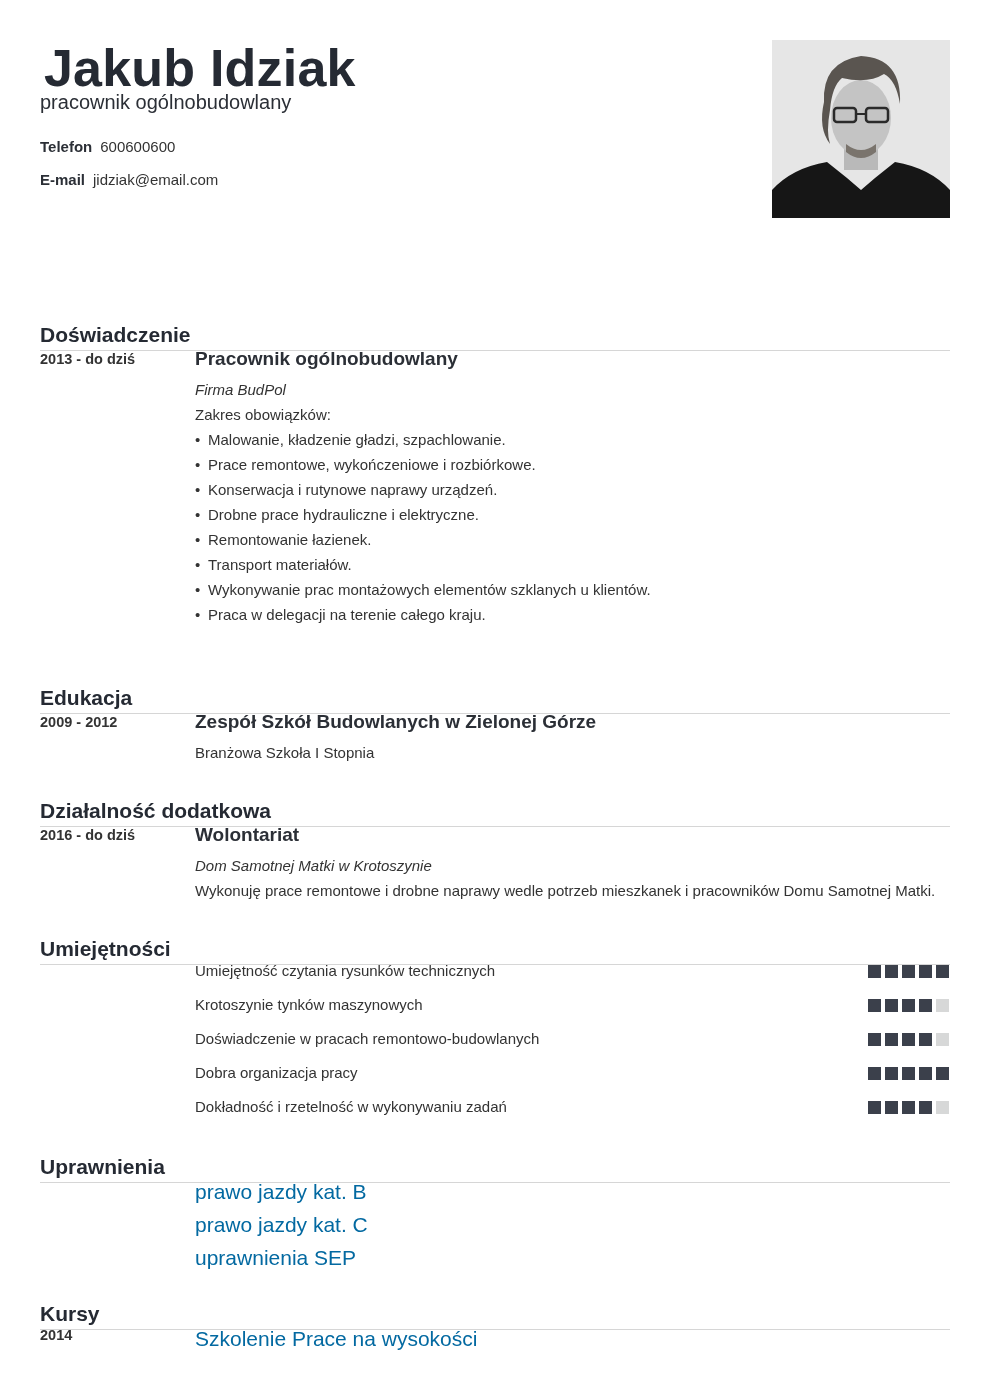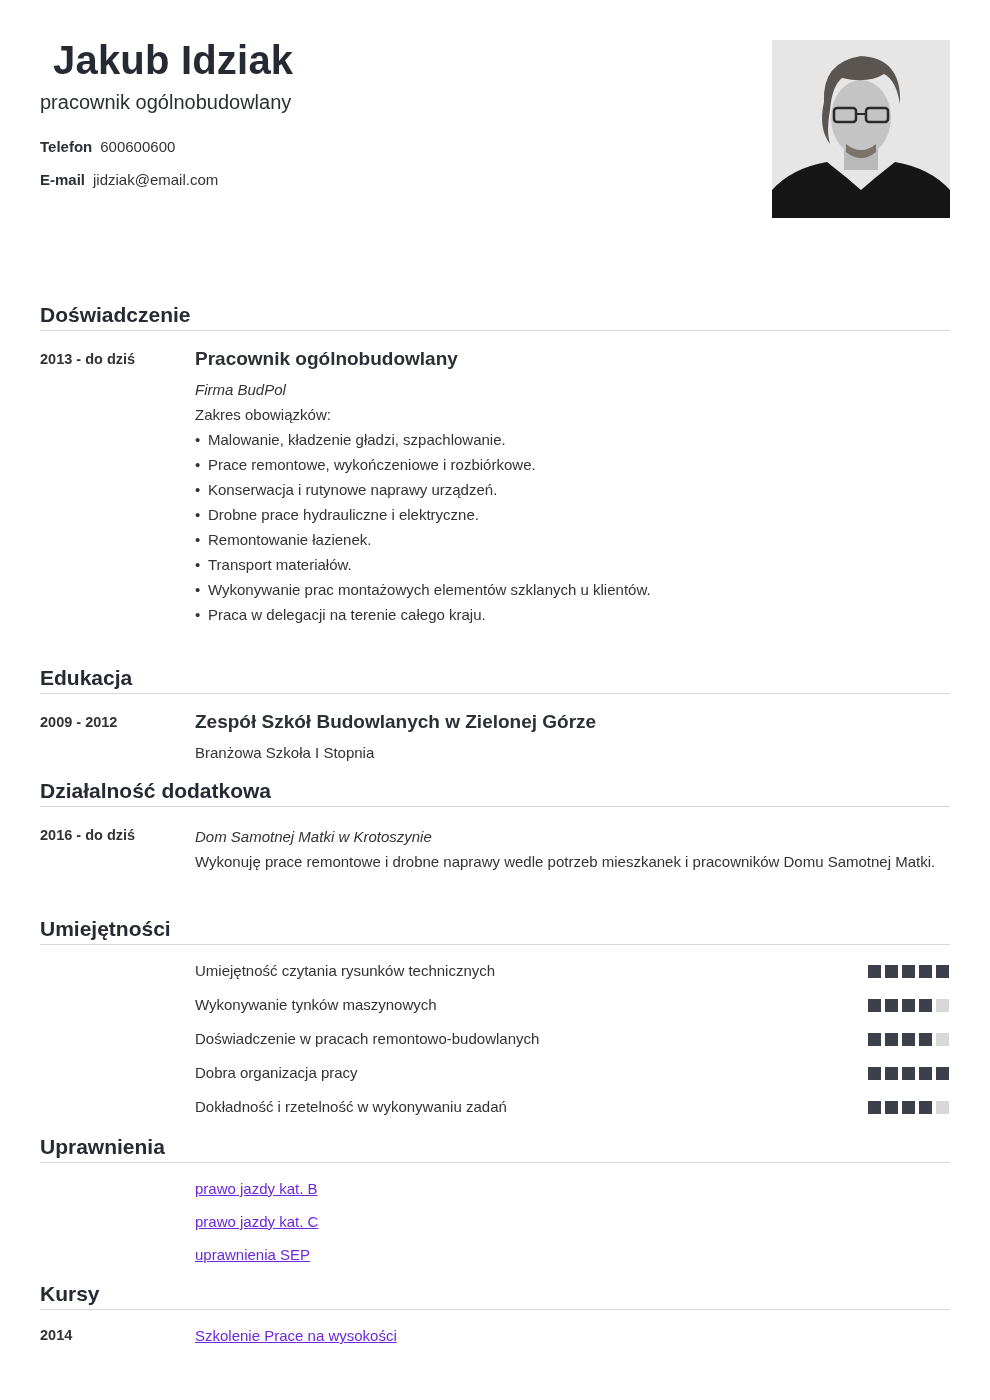--- a/index.html
+++ b/index.html
@@ -8,7 +8,7 @@
   .page { position: relative; width: 990px; height: 1400px; padding: 0 40px; }
 
   .header { position: relative; height: 218px; }
-  .name { position: absolute; left: 13px; top: 38px; font-size: 40px; font-weight: bold; color: #252a33; letter-spacing: 0.2px; }
+  .name { position: absolute; left: 4px; top: 38px; font-size: 52px; font-weight: bold; color: #252a33; letter-spacing: 0.2px; }
   .title { position: absolute; left: 0; top: 91px; font-size: 20px; color: #2b2f36; }
   .contact { position: absolute; left: 0; font-size: 15px; color: #333; }
   .contact .lbl { font-weight: bold; margin-right: 8px; color: #2b2f36; }

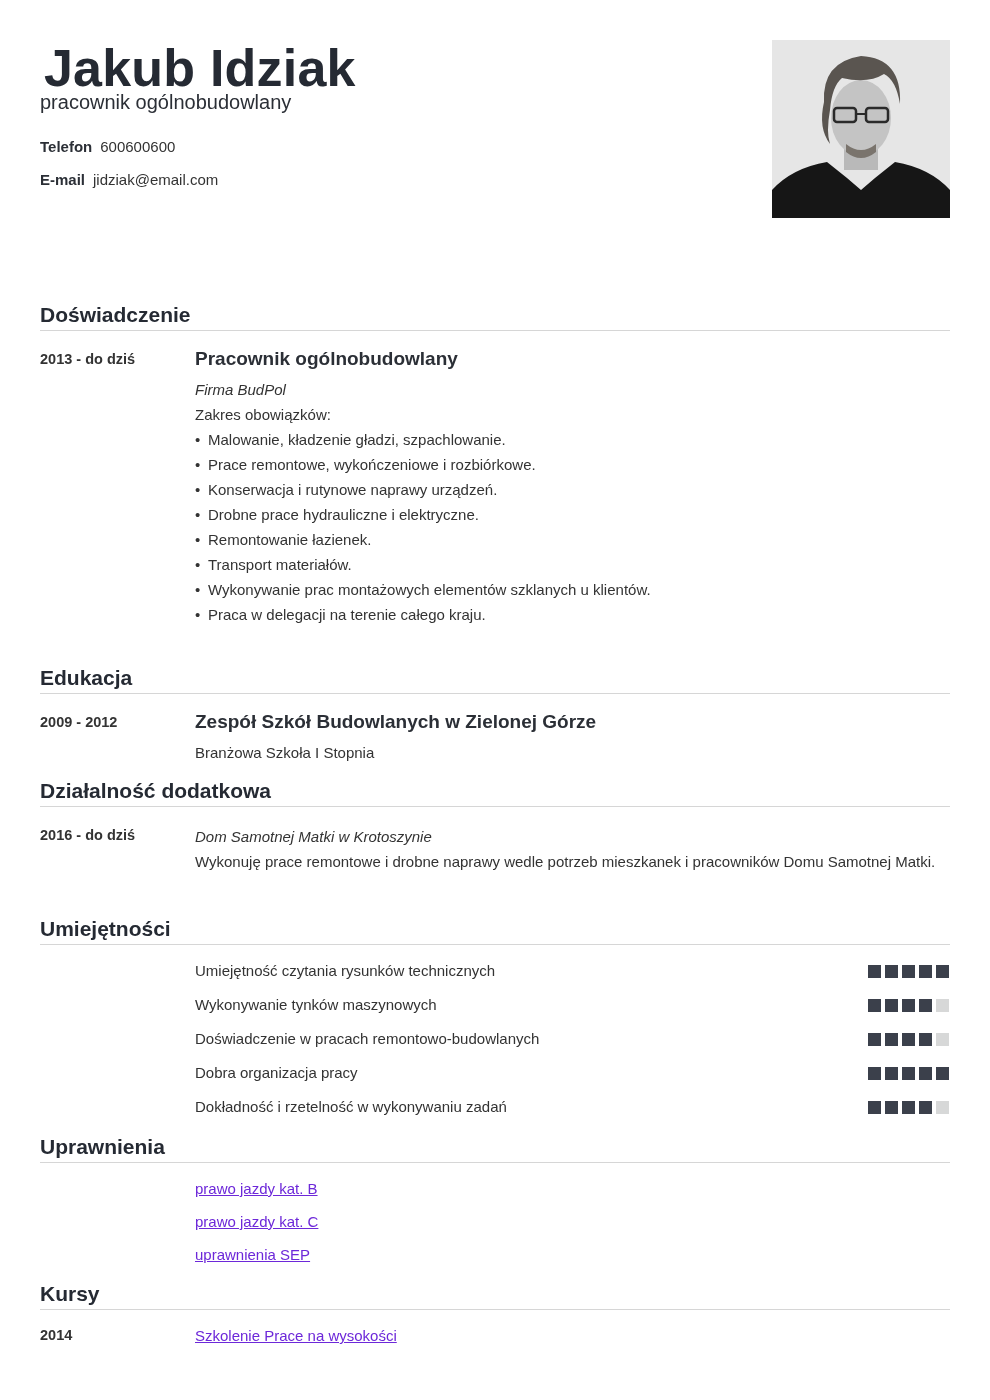--- a/index.html
+++ b/index.html
@@ -18,7 +18,7 @@
 
   .summary { position: absolute; left: 40px; top: 239px; width: 910px; font-size: 15px; line-height: 25px; color: #333; }
 
-  .section-title { position: absolute; left: 40px; width: 910px; font-size: 21px; font-weight: bold; color: #252a33; padding-bottom: 3px; border-bottom: 1px solid #d6d6d6; }
+  .section-title { position: absolute; left: 40px; width: 910px; font-size: 21px; font-weight: bold; color: #252a33; padding-bottom: 3px; border-bottom: 1px solid #d6d6d6; margin-top: 20px; }
 
   .date { position: absolute; left: 40px; font-size: 14.5px; font-weight: bold; color: #333; }
   .entry { position: absolute; left: 195px; width: 755px; font-size: 15px; color: #333; }

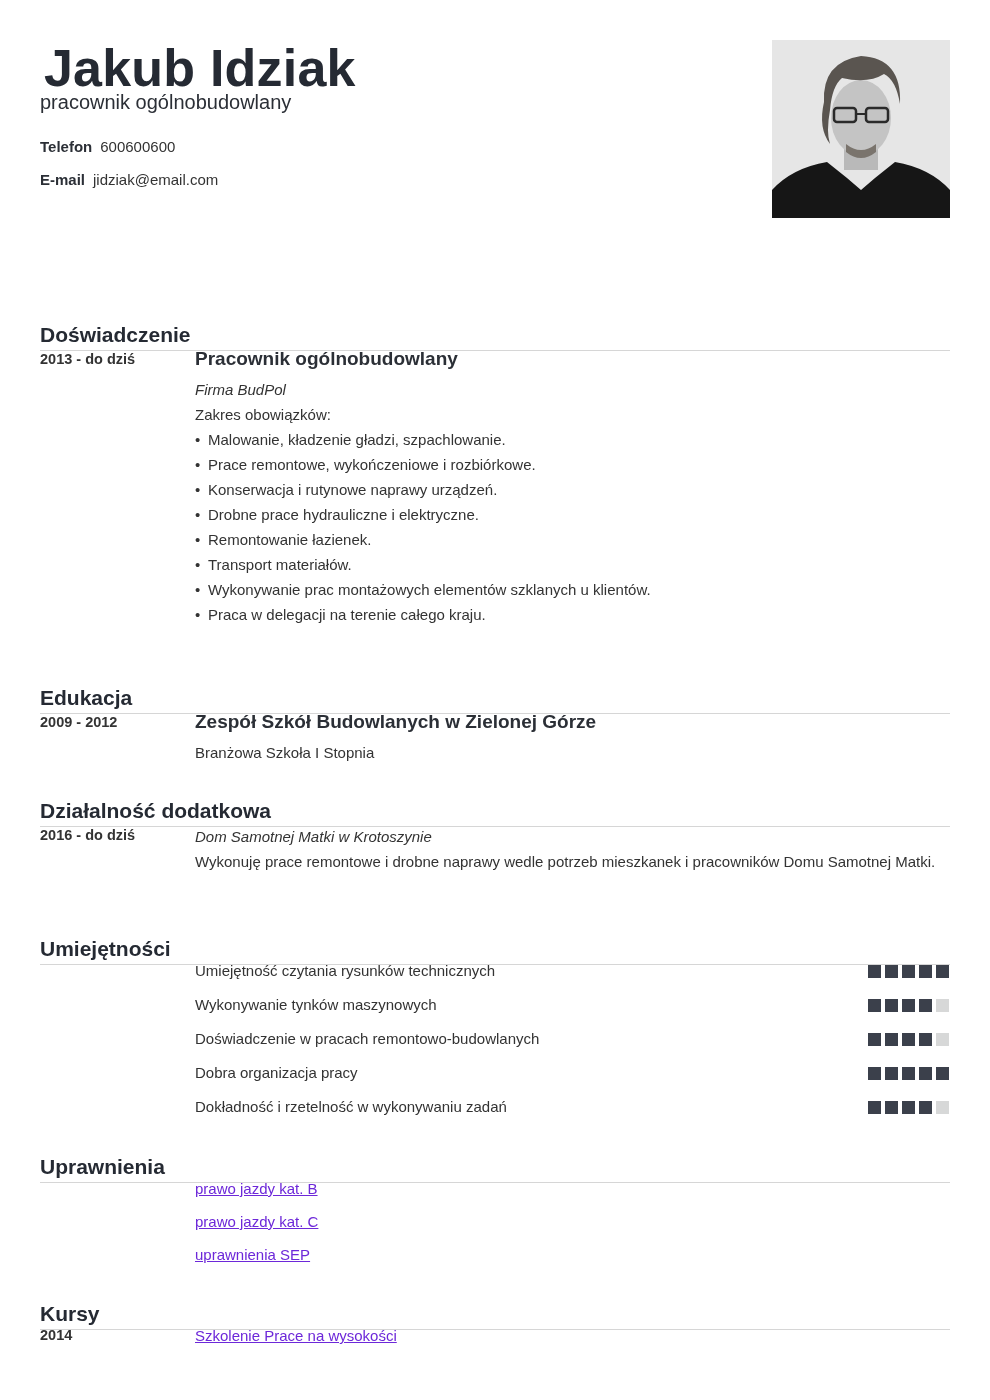--- a/index.html
+++ b/index.html
@@ -94,6 +94,7 @@
   <div class="section-title" style="top:779px;">Działalność dodatkowa</div>
   <div class="date" style="top:827px;">2016 - do dziś</div>
   <div class="entry" style="top:824px;">
+    <div class="etitle">Wolontariat</div>
     <div class="line italic">Dom Samotnej Matki w Krotoszynie</div>
     <div class="line">Wykonuję prace remontowe i drobne naprawy wedle potrzeb mieszkanek i pracowników Domu Samotnej Matki.</div>
   </div>

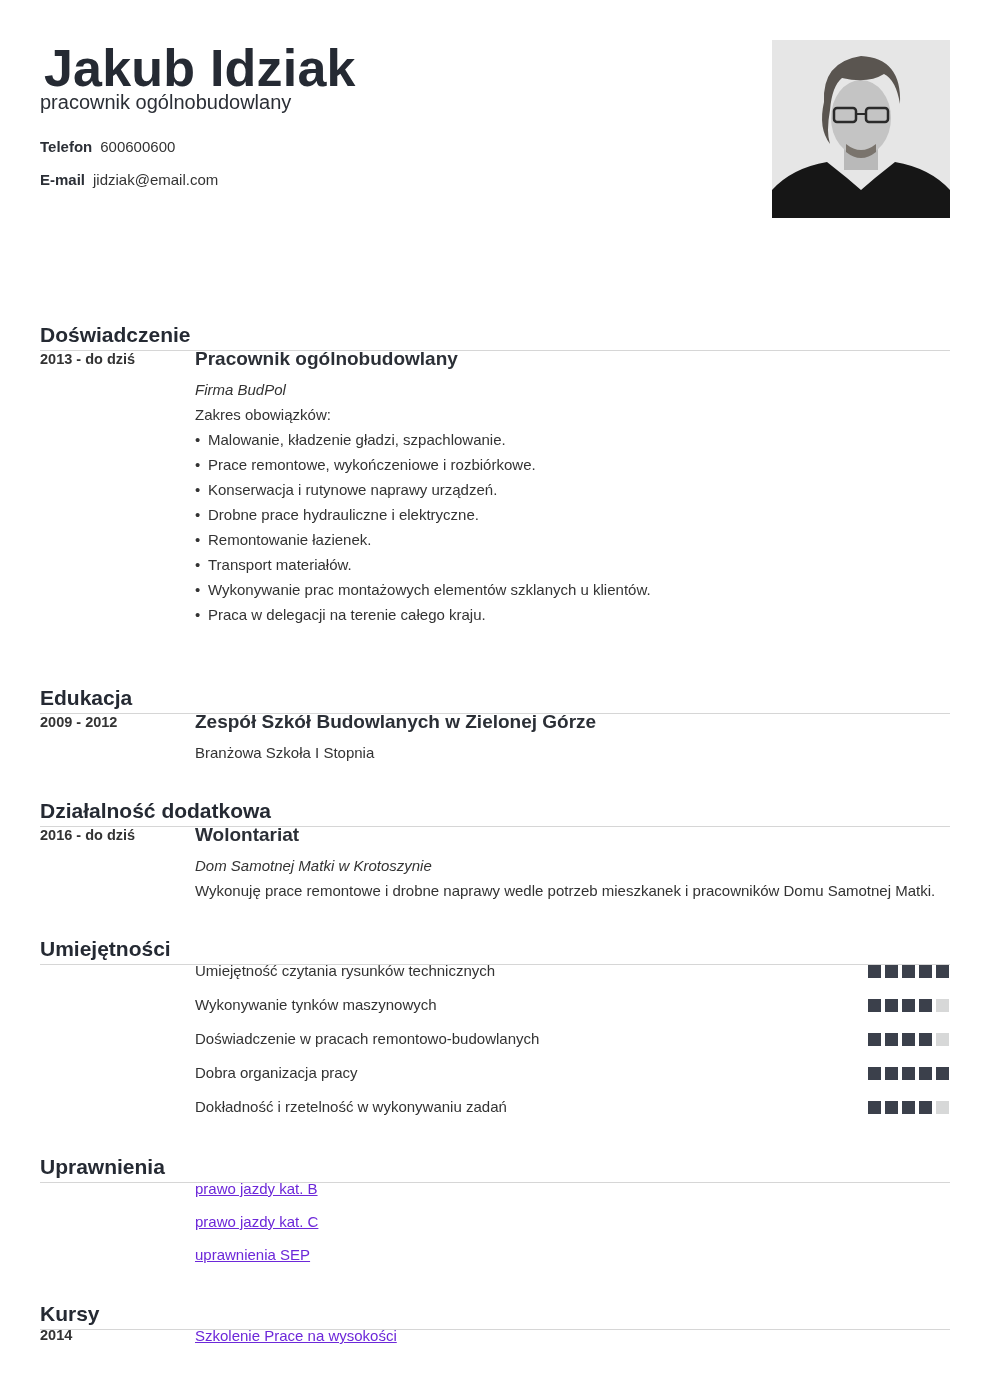--- a/index.html
+++ b/index.html
@@ -111,7 +111,7 @@
       </div>
   </div>
   <div class="skill" style="top:996px;">
-    <span>Wykonywanie tynków maszynowych</span>
+    <span>Krotoszynie tynków maszynowych</span>
     <div class="bar">
         <span class="sq" style="background: rgb(59, 64, 75);"></span>
         <span class="sq" style="background: rgb(59, 64, 75);"></span>

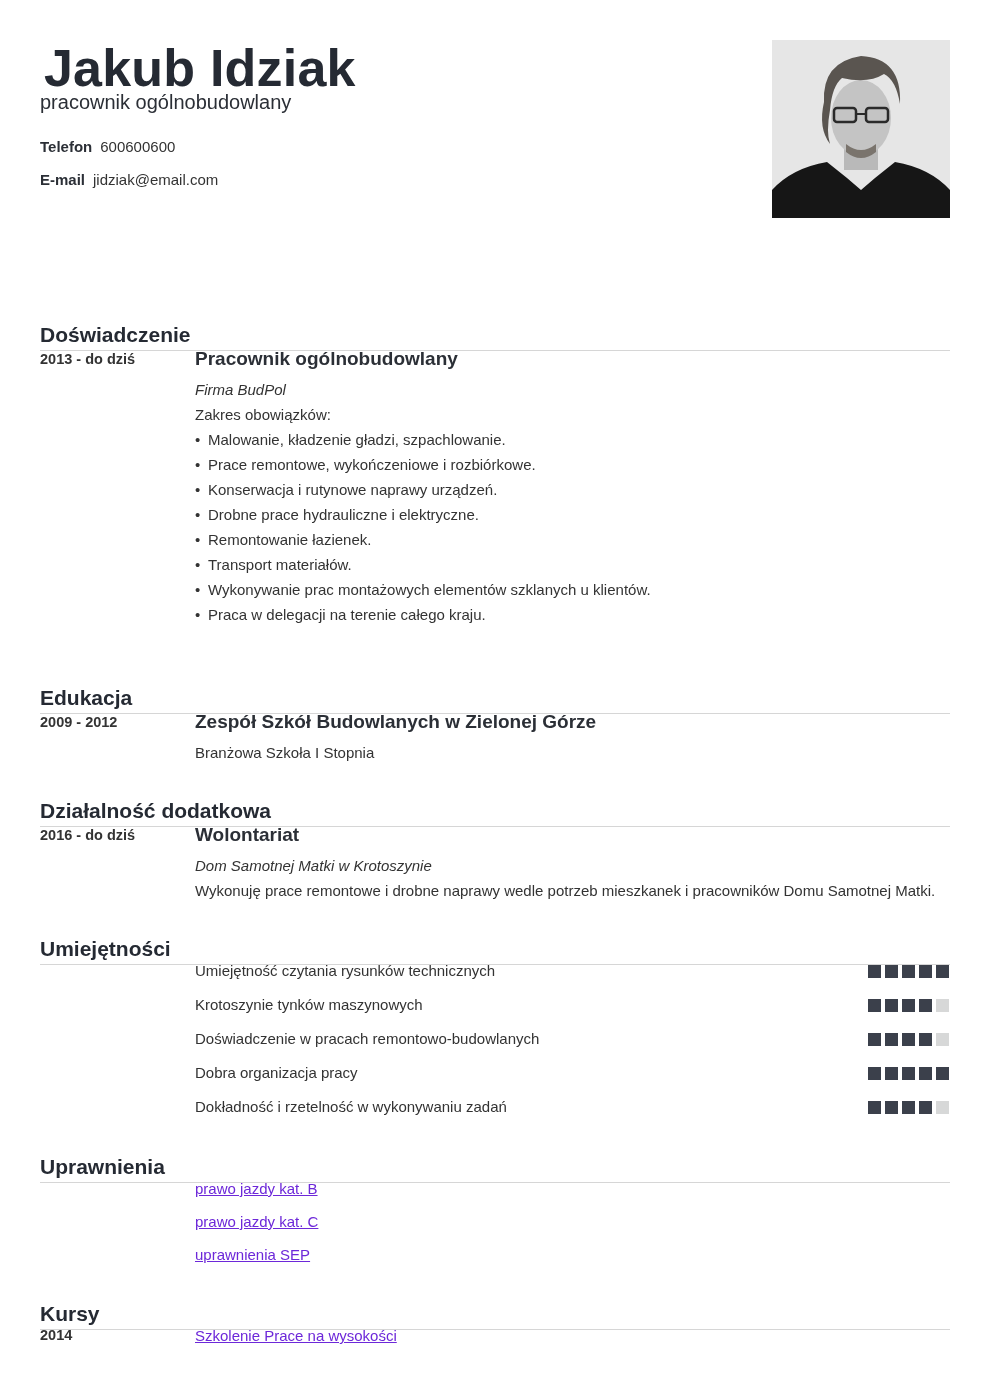--- a/index.html
+++ b/index.html
@@ -34,7 +34,7 @@
   .skill .sq { width: 13px; height: 13px; background: #3b404b; }
   .skill .sq.off { background: #d7d8d8; }
 
-  .plain { position: absolute; left: 195px; font-size: 15px; color: #6d28d9; text-decoration: underline; }
+  .plain { position: absolute; left: 195px; font-size: 21px; color: #0369a1; }
 </style>
 </head>
 <body>

